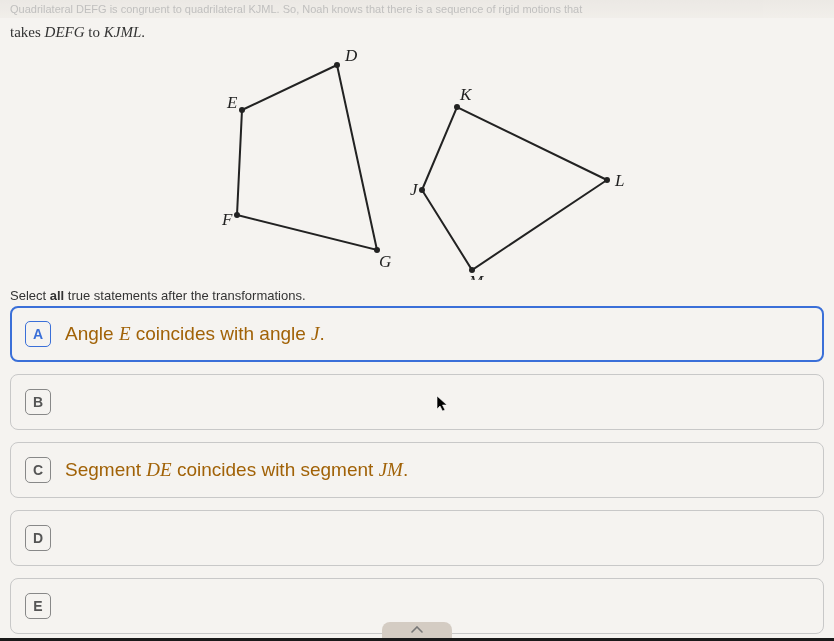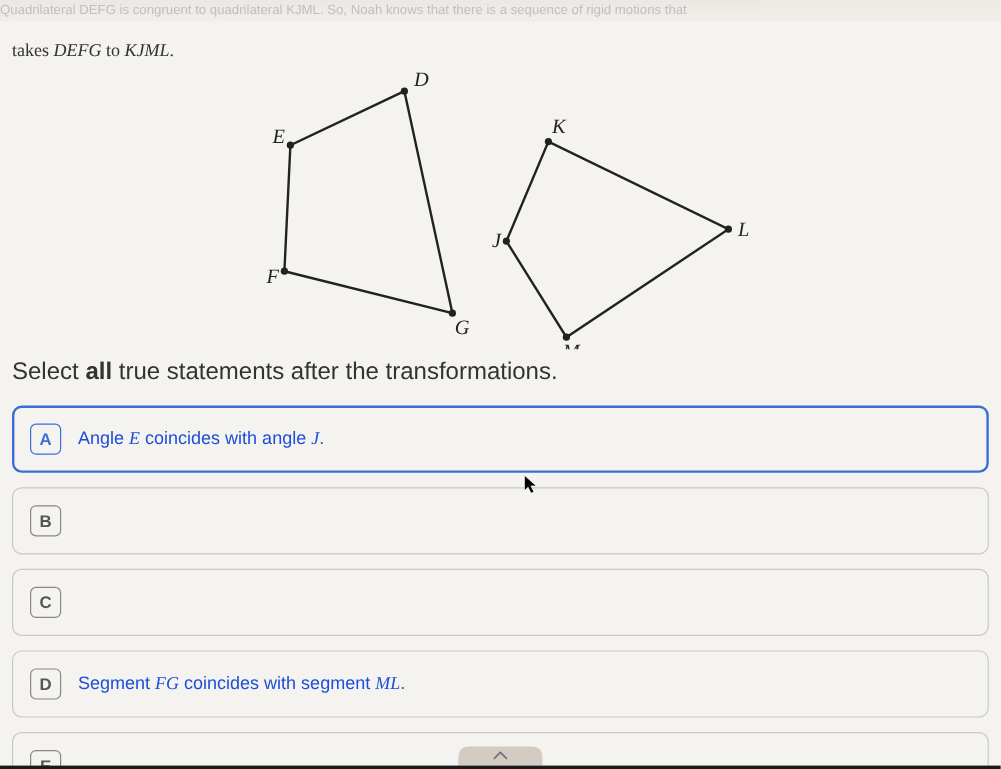--- a/index.html
+++ b/index.html
@@ -18,6 +18,7 @@
       opacity: 0.7;
       font-size: 11px;
       color: #aaa;
+      padding-left: 10px;
       line-height: 18px;
       white-space: nowrap;
       overflow: hidden;

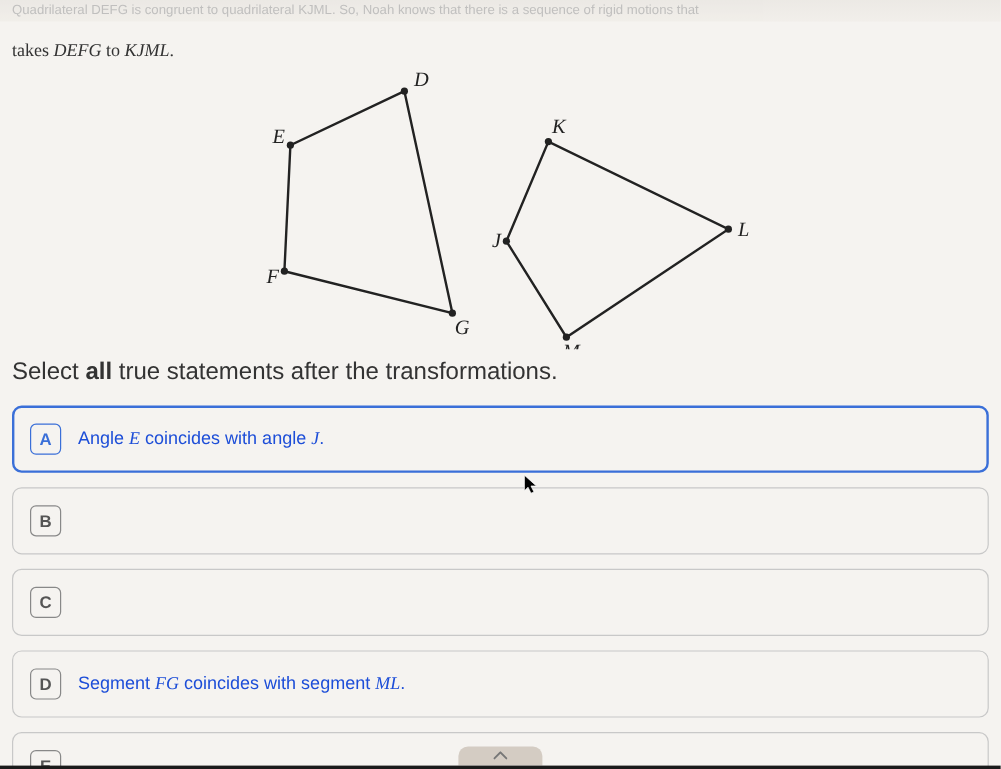--- a/index.html
+++ b/index.html
@@ -28,7 +28,6 @@
       padding: 6px 10px 4px 10px;
       color: #333;
       font-family: Georgia, serif;
-      margin-top: 11px;
     }
     .intro-line .italic { font-style: italic; }
     .diagram-area {

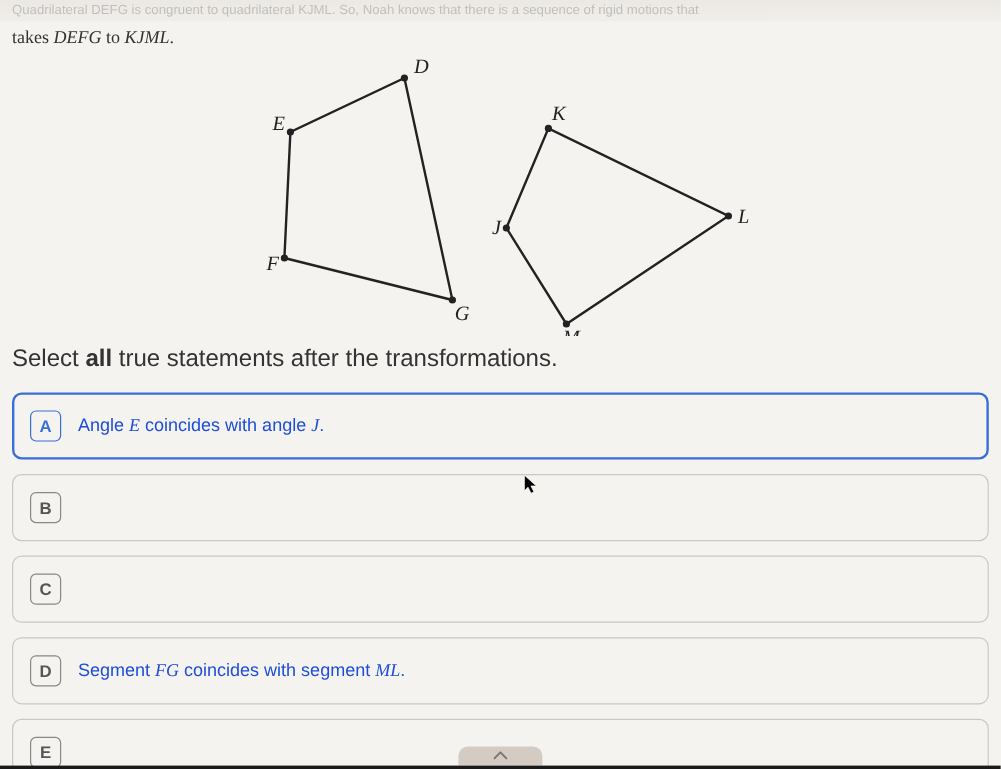--- a/index.html
+++ b/index.html
@@ -42,8 +42,8 @@
       top: 0;
     }
     .prompt {
-      font-size: 20px;
-      padding: 8px 10px 16px 10px;
+      font-size: 13px;
+      padding: 8px 10px 3px 10px;
       color: #333;
     }
     .prompt b { font-weight: 700; }

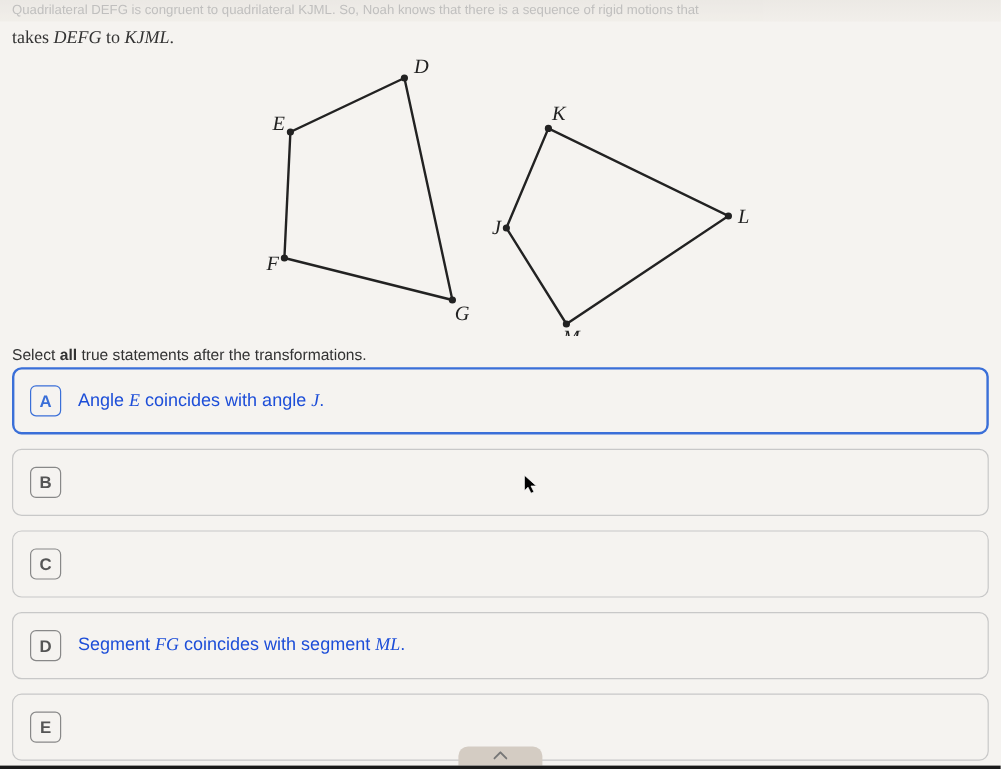--- a/index.html
+++ b/index.html
@@ -85,8 +85,8 @@
       color: #3a6fd8;
     }
     .option .text {
-      font-size: 15px;
-      color: #1d4ed8;
+      font-size: 19px;
+      color: #a16207;
     }
     .option .math { font-style: italic; font-family: Georgia, serif; }
     .cursor {

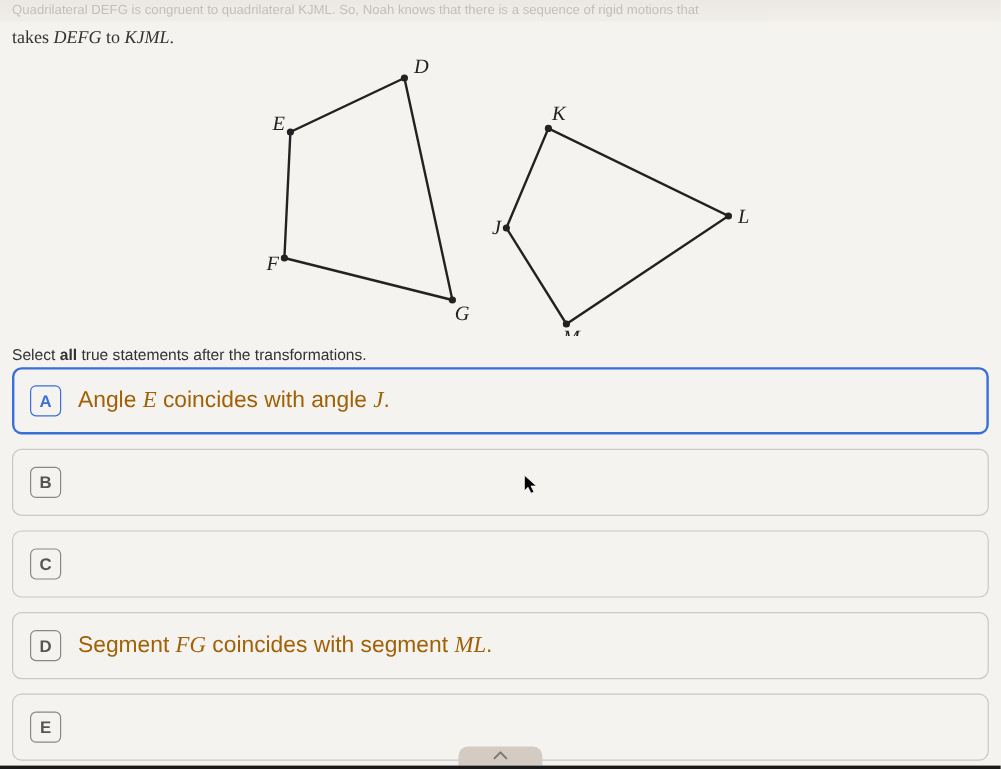--- a/index.html
+++ b/index.html
@@ -174,6 +174,7 @@
   </div>
   <div class="option">
     <div class="letter">C</div>
+    <div class="text"><span>Segment </span><span class="math">DE</span><span> coincides with segment </span><span class="math">JM</span><span>.</span></div>
   </div>
   <div class="option">
     <div class="letter">D</div>

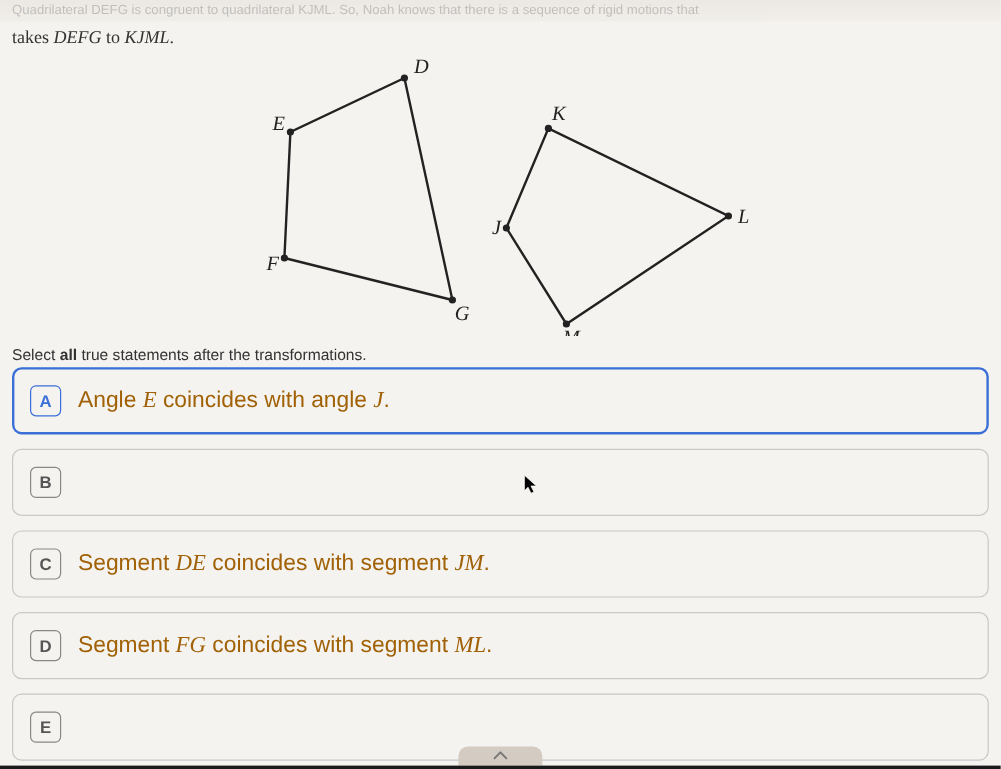--- a/index.html
+++ b/index.html
@@ -178,7 +178,6 @@
   </div>
   <div class="option">
     <div class="letter">D</div>
-    <div class="text"><span>Segment </span><span class="math">FG</span><span> coincides with segment </span><span class="math">ML</span><span>.</span></div>
   </div>
   <div class="option">
     <div class="letter">E</div>

